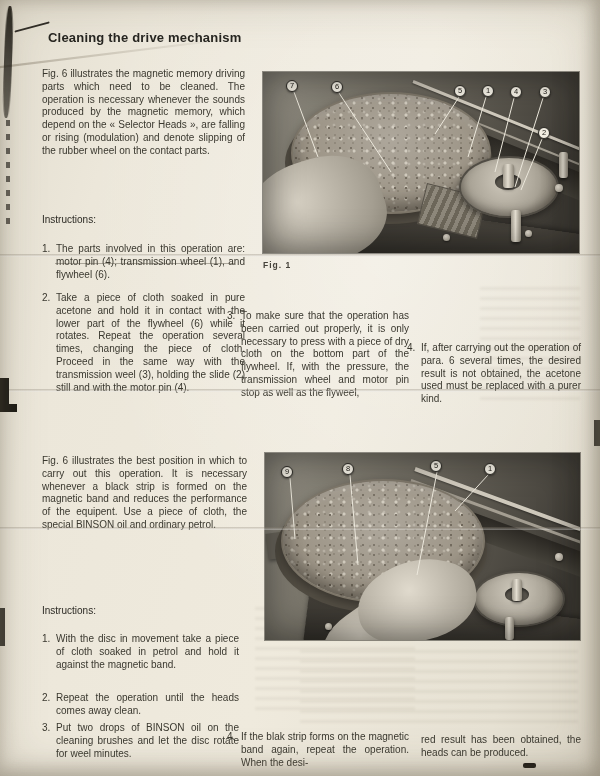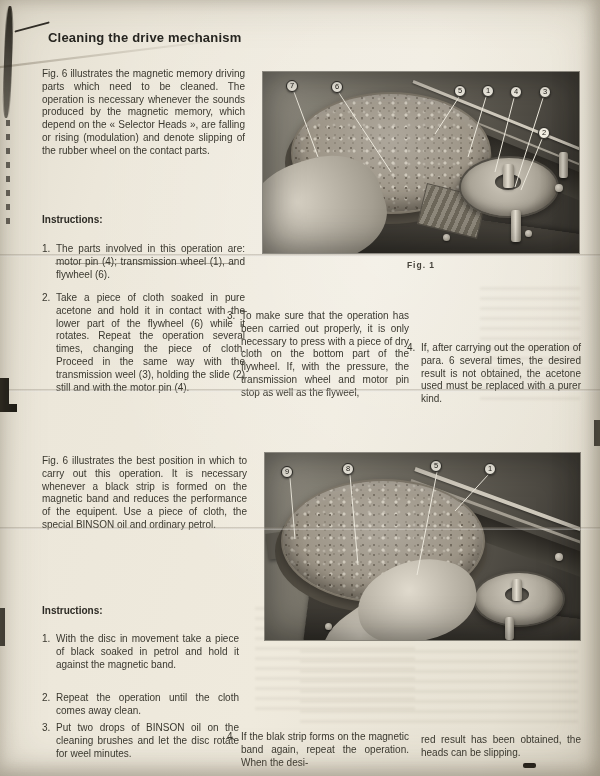--- a/index.html
+++ b/index.html
@@ -18,7 +18,7 @@
   .abs{position:absolute;}
   .title{font-size:13px;font-weight:bold;color:#262520;letter-spacing:.2px;}
   .body-text{font-size:10px;line-height:12.8px;text-align:justify;color:#3a382f;}
-  .instr{font-size:10px;font-weight:bold;color:#2c2a24;}
+  .instr{font-size:10px;font-weight:normal;color:#2c2a24;}
   .li{position:absolute;display:flex;}
   .li .num{flex:0 0 14px;font-size:10px;line-height:12.8px;color:#3a382f;}
   .li .txt{flex:1;font-size:10px;line-height:12.8px;text-align:justify;color:#3a382f;}

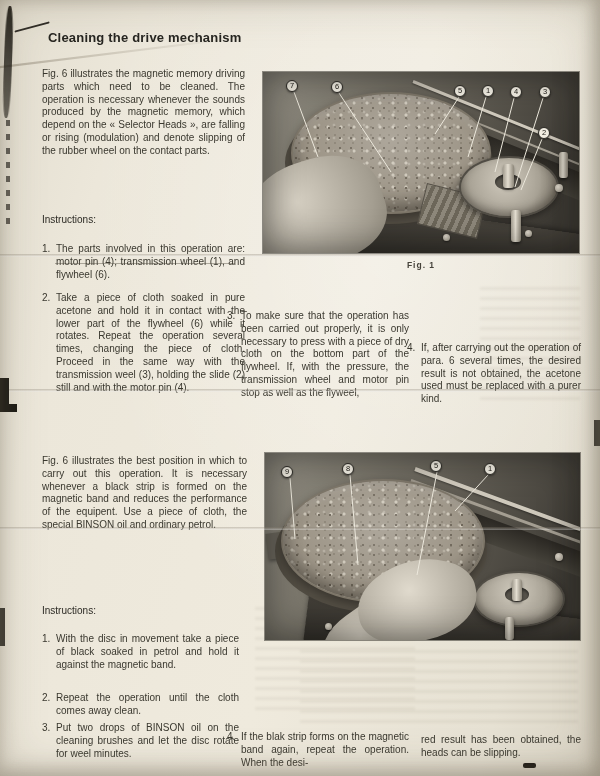--- a/index.html
+++ b/index.html
@@ -22,7 +22,7 @@
   .li{position:absolute;display:flex;}
   .li .num{flex:0 0 14px;font-size:10px;line-height:12.8px;color:#3a382f;}
   .li .txt{flex:1;font-size:10px;line-height:12.8px;text-align:justify;color:#3a382f;}
-  .caption{position:absolute;font-size:8.5px;font-weight:bold;color:#45423a;text-align:center;letter-spacing:1px;}
+  .caption{position:absolute;font-size:8.5px;font-weight:bold;color:#45423a;letter-spacing:1px;}
 
   
   .photo{position:absolute;overflow:hidden;outline:1px solid rgba(38,35,29,.5);

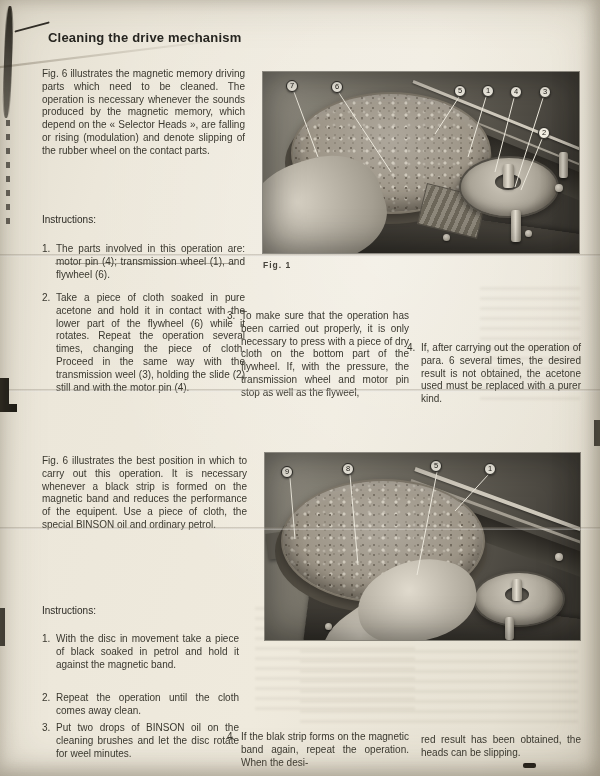--- a/index.html
+++ b/index.html
@@ -149,7 +149,7 @@
 
   <div class="li" style="left:42px;top:633px;width:197px;">
     <span class="num">1.</span>
-    <span class="txt">With the disc in movement take a piece of black soaked in petrol and hold it against the magnetic band.</span>
+    <span class="txt">With the disc in movement take a piece of cloth soaked in petrol and hold it against the magnetic band.</span>
   </div>
   <div class="li" style="left:42px;top:692px;width:197px;">
     <span class="num">2.</span>

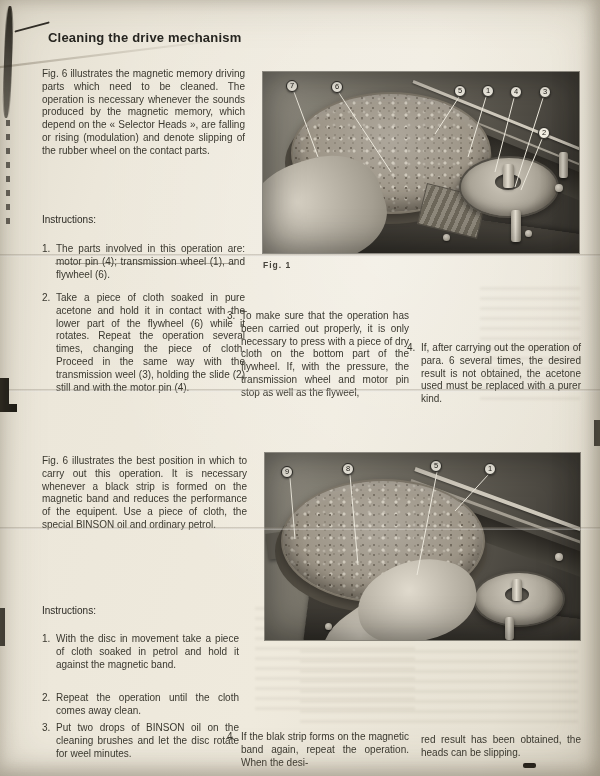--- a/index.html
+++ b/index.html
@@ -153,7 +153,7 @@
   </div>
   <div class="li" style="left:42px;top:692px;width:197px;">
     <span class="num">2.</span>
-    <span class="txt">Repeat the operation until the cloth comes away clean.</span>
+    <span class="txt">Repeat the operation until the heads comes away clean.</span>
   </div>
   <div class="li" style="left:42px;top:722px;width:197px;">
     <span class="num">3.</span>

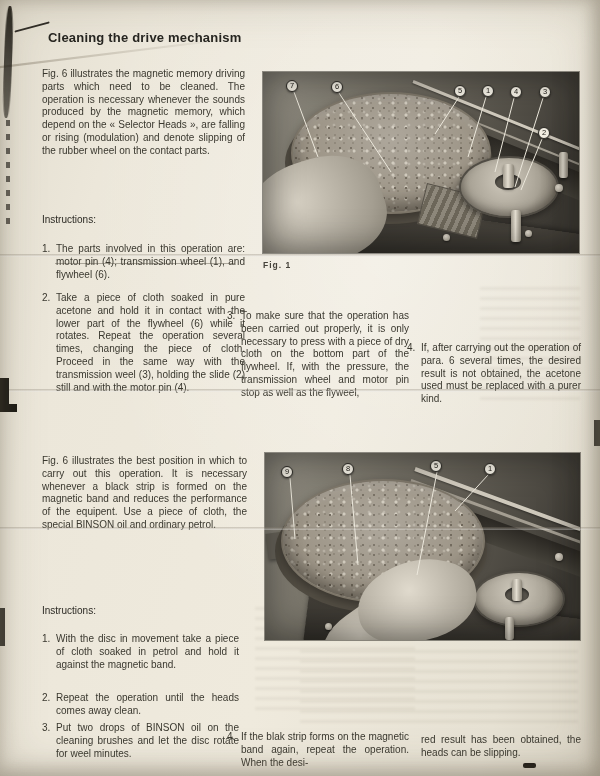--- a/index.html
+++ b/index.html
@@ -163,7 +163,7 @@
     <span class="num">4.</span>
     <span class="txt">If the blak strip forms on the magnetic band again, repeat the operation. When the desi-</span>
   </div>
-  <div class="abs body-text" style="left:421px;top:734px;width:160px;">red result has been obtained, the heads can be slipping.</div>
+  <div class="abs body-text" style="left:421px;top:734px;width:160px;">red result has been obtained, the heads can be produced.</div>
 
   <div class="photo" style="left:265px;top:453px;width:315px;height:187px;">
     <div class="p rail-light" style="left:150px;top:14px;width:200px;height:4px;transform:rotate(20deg);transform-origin:left center;"></div>

